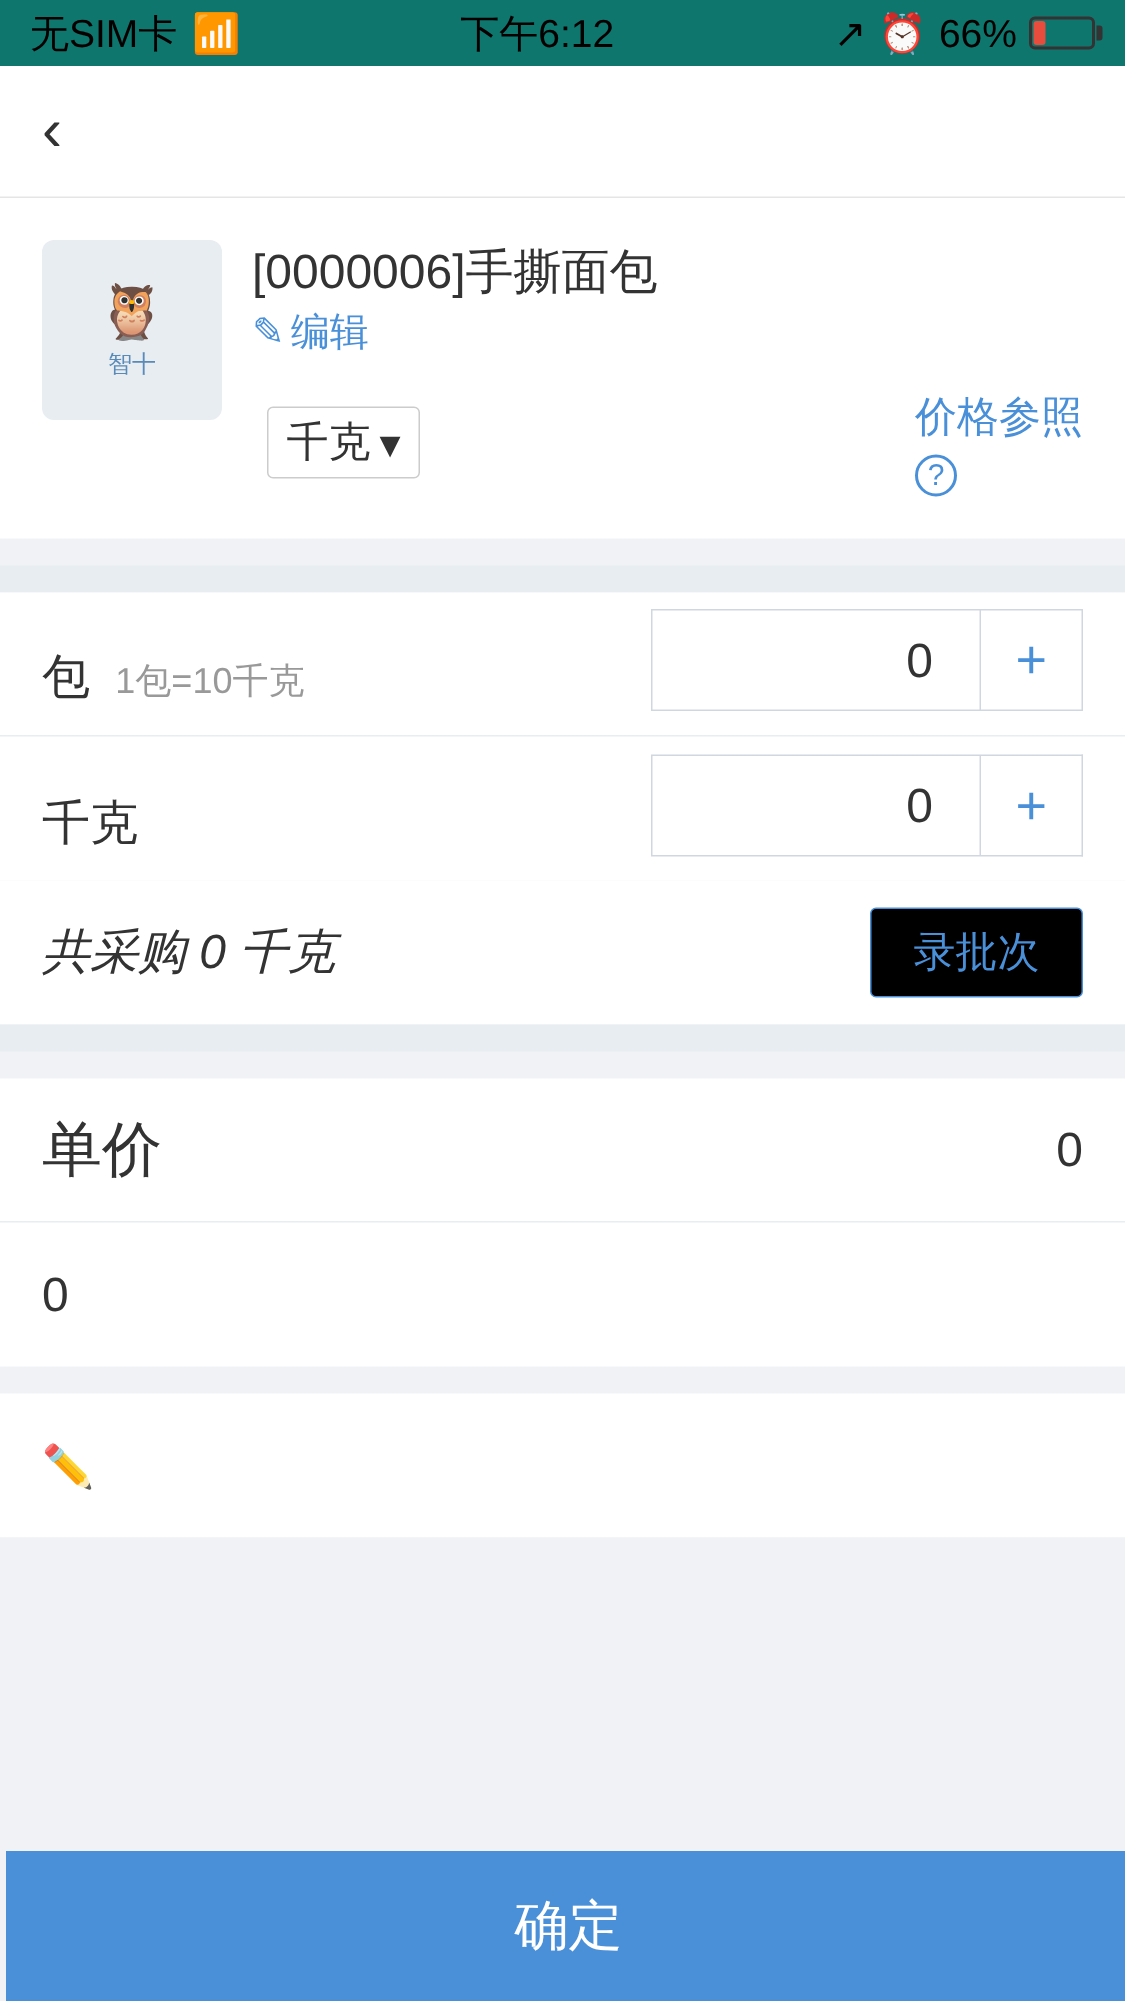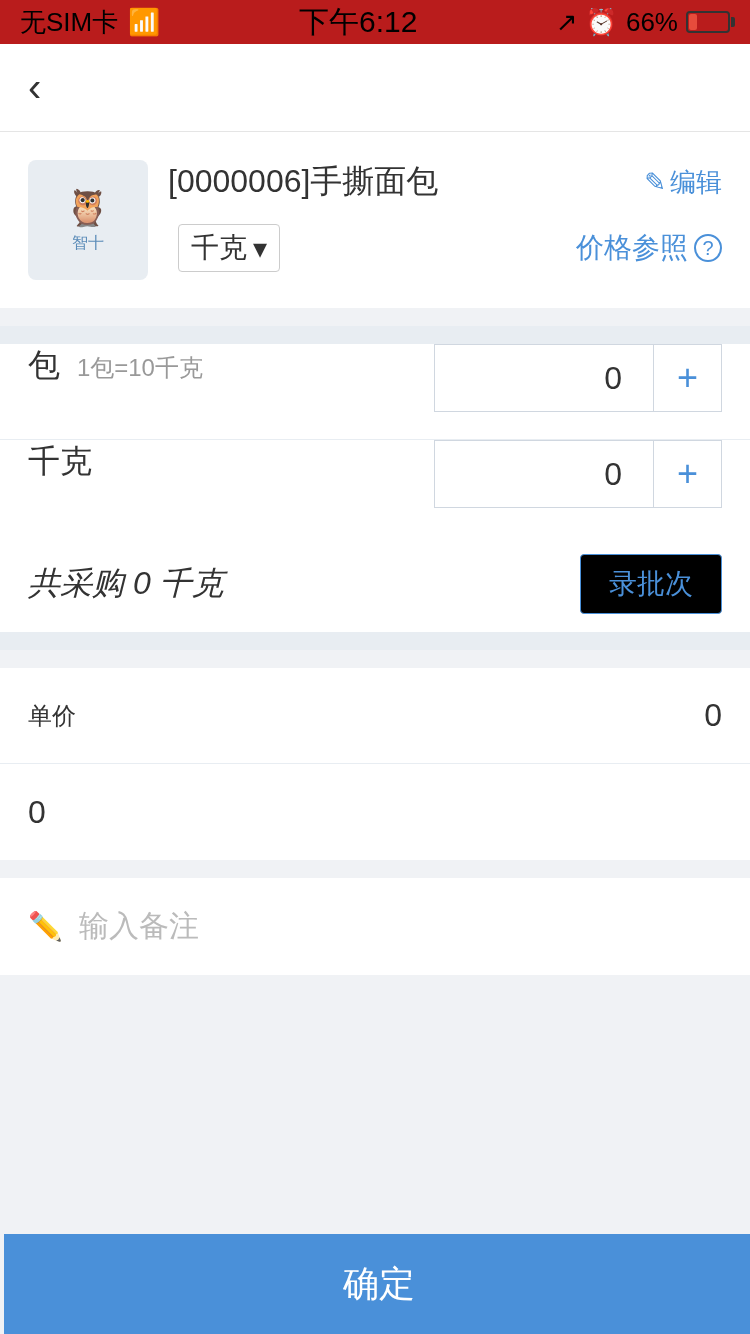--- a/index.html
+++ b/index.html
@@ -16,7 +16,7 @@
     
     .status-bar {
       height: 44px;
-      background: #b91c1c;
+      background: #0f766e;
       display: flex;
       align-items: center;
       justify-content: space-between;

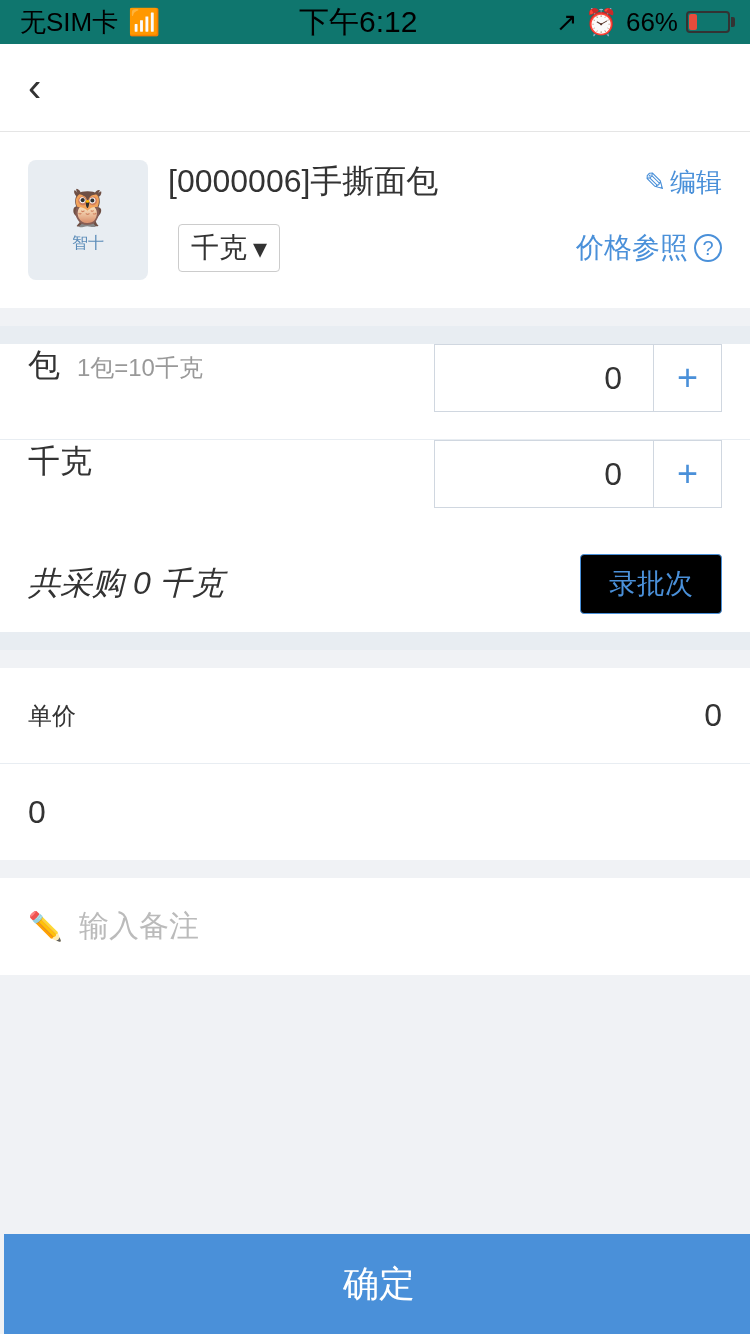--- a/index.html
+++ b/index.html
@@ -25,7 +25,7 @@
       color: #000;
     }
     .status-left { display: flex; align-items: center; gap: 10px; }
-    .status-center { font-size: 30px; font-weight: 500; }
+    .status-center { font-size: 26px; font-weight: 500; }
     .status-right { display: flex; align-items: center; gap: 8px; font-size: 26px; }
     .battery-icon {
       width: 44px; height: 22px;

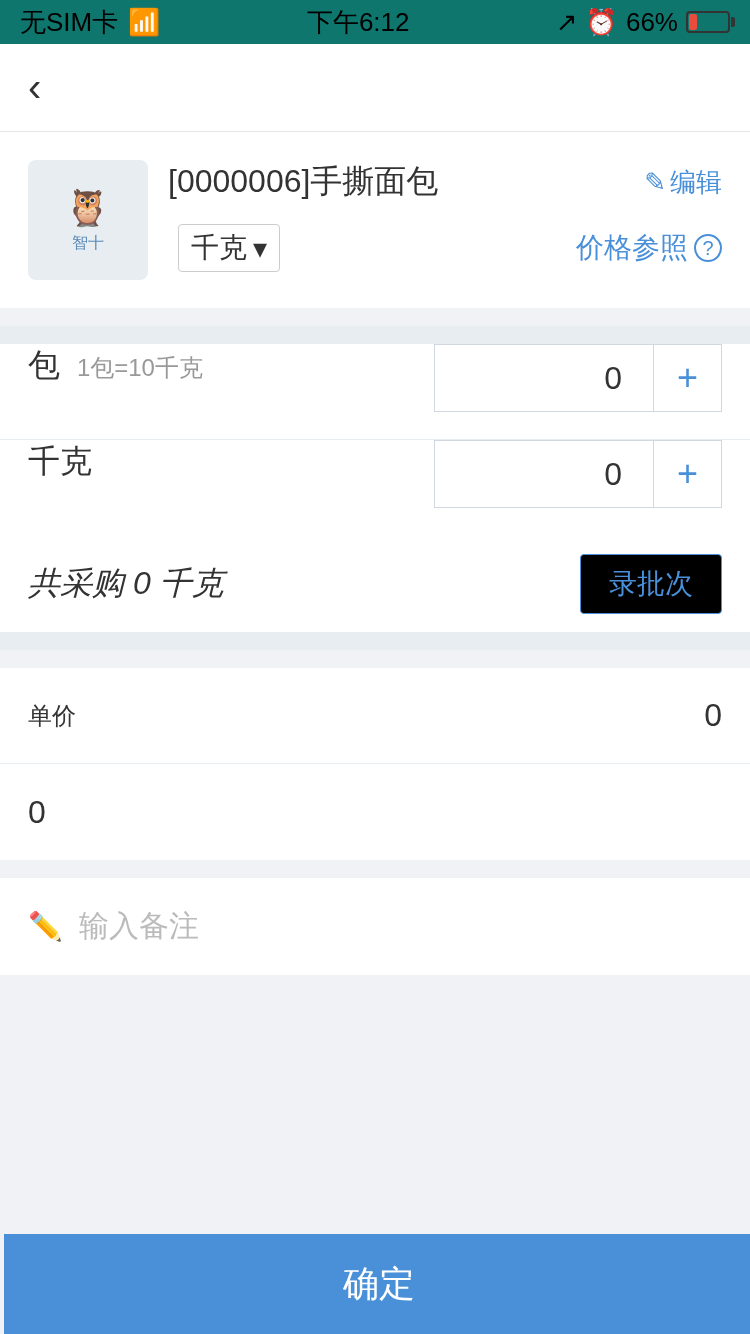--- a/index.html
+++ b/index.html
@@ -112,7 +112,8 @@
     .product-header {
       display: flex;
       justify-content: space-between;
-      align-items: center;
+      align-items: flex-start;
+      flex-direction: column;
     }
     .product-name {
       font-size: 32px;

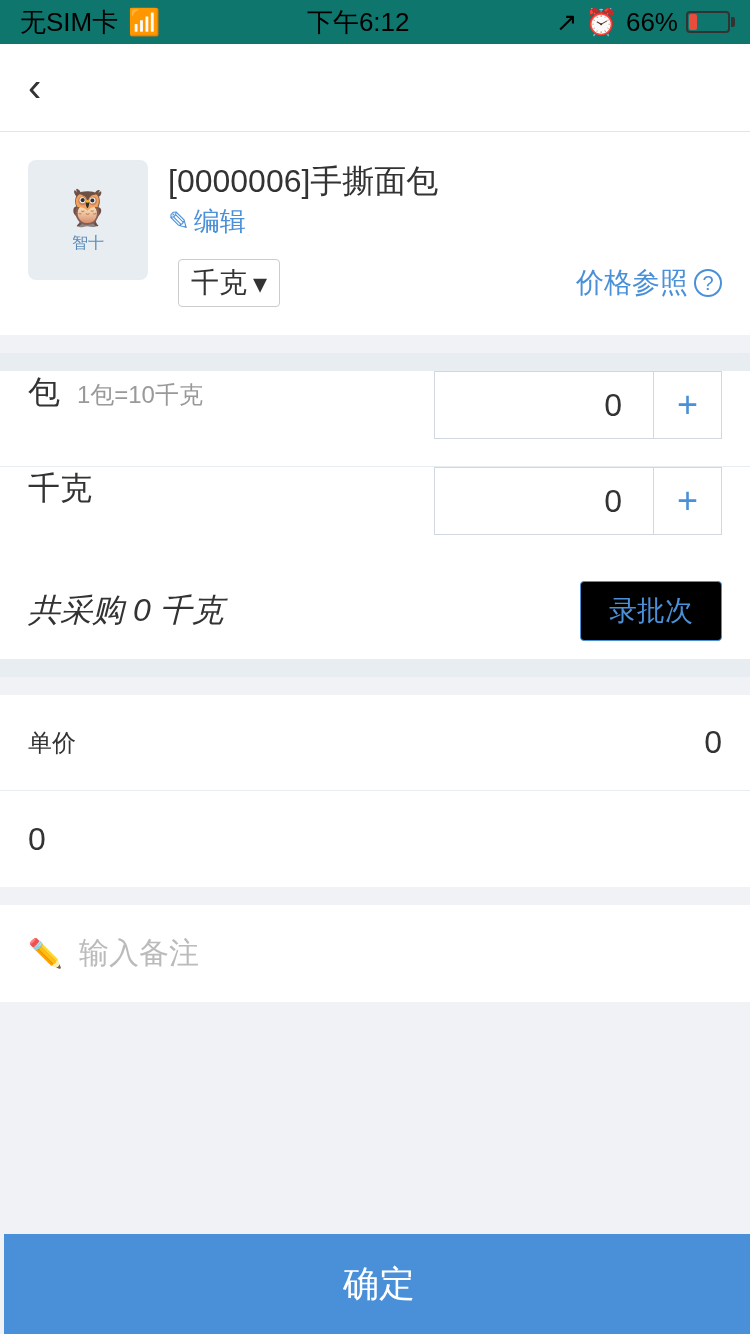--- a/index.html
+++ b/index.html
@@ -153,8 +153,9 @@
       font-size: 28px;
       color: #4a90d9;
       display: flex;
-      align-items: center;
+      align-items: flex-start;
       gap: 6px;
+      flex-direction: column;
     }
 
     

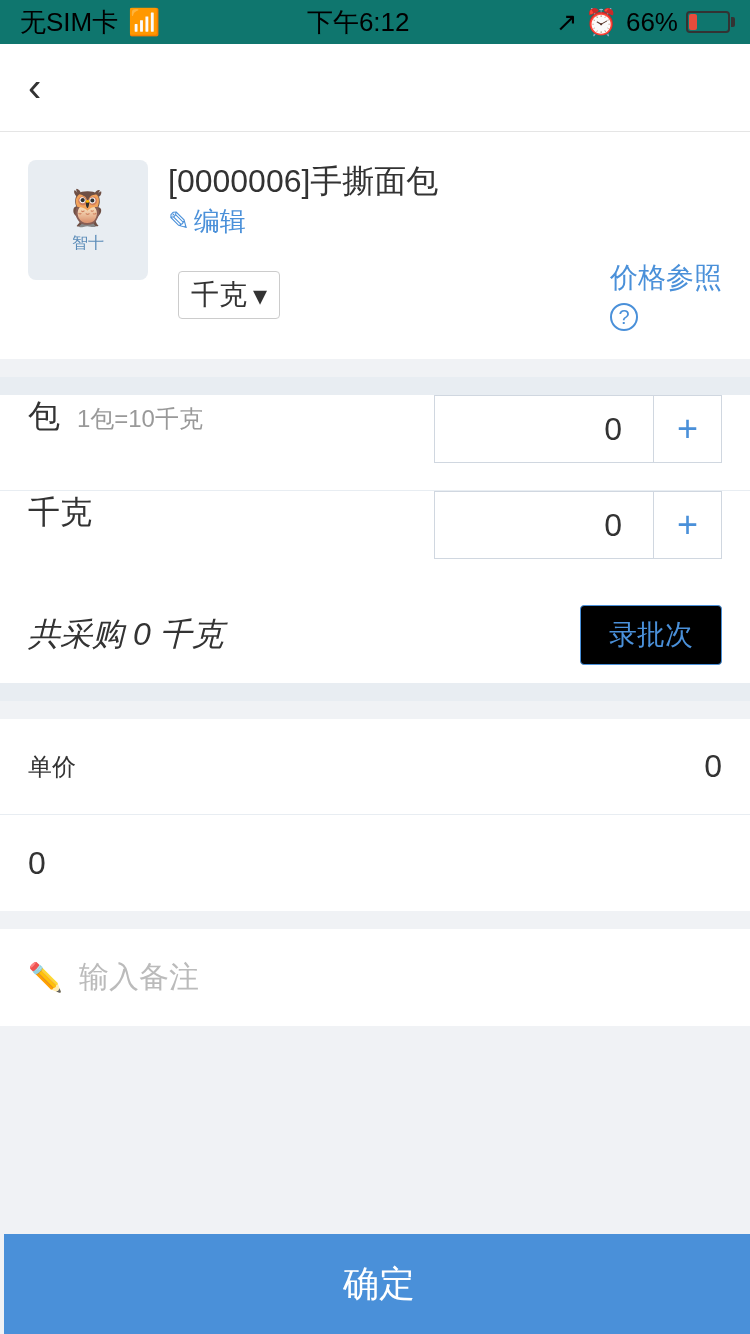--- a/index.html
+++ b/index.html
@@ -170,8 +170,8 @@
     }
     .input-row {
       display: flex;
-      align-items: flex-start;
-      padding: 0 28px;
+      align-items: flex-end;
+      padding: 16px 28px;
       height: 96px;
       border-bottom: 1px solid #e8edf2;
       gap: 19px;

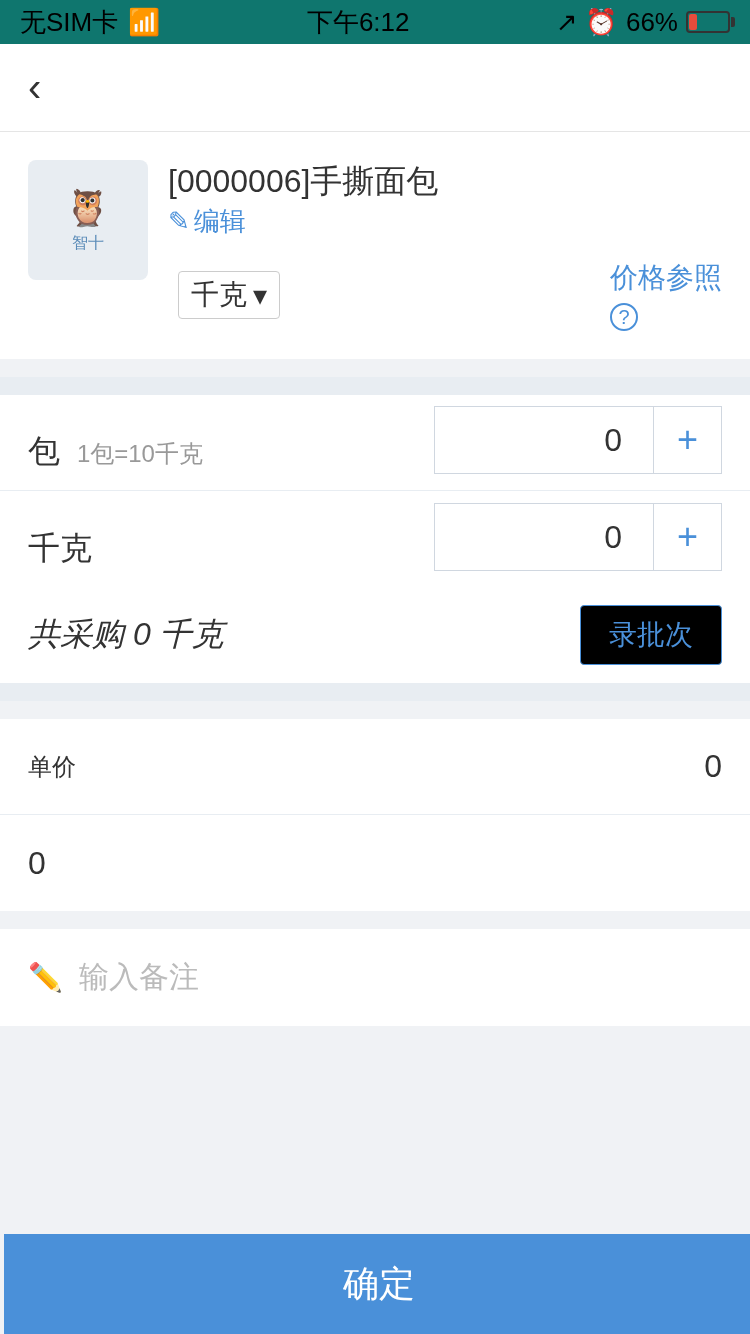--- a/index.html
+++ b/index.html
@@ -260,7 +260,7 @@
     }
     .info-label {
       flex: 1;
-      font-size: 24px;
+      font-size: 40px;
       color: #333;
     }
     .info-value {

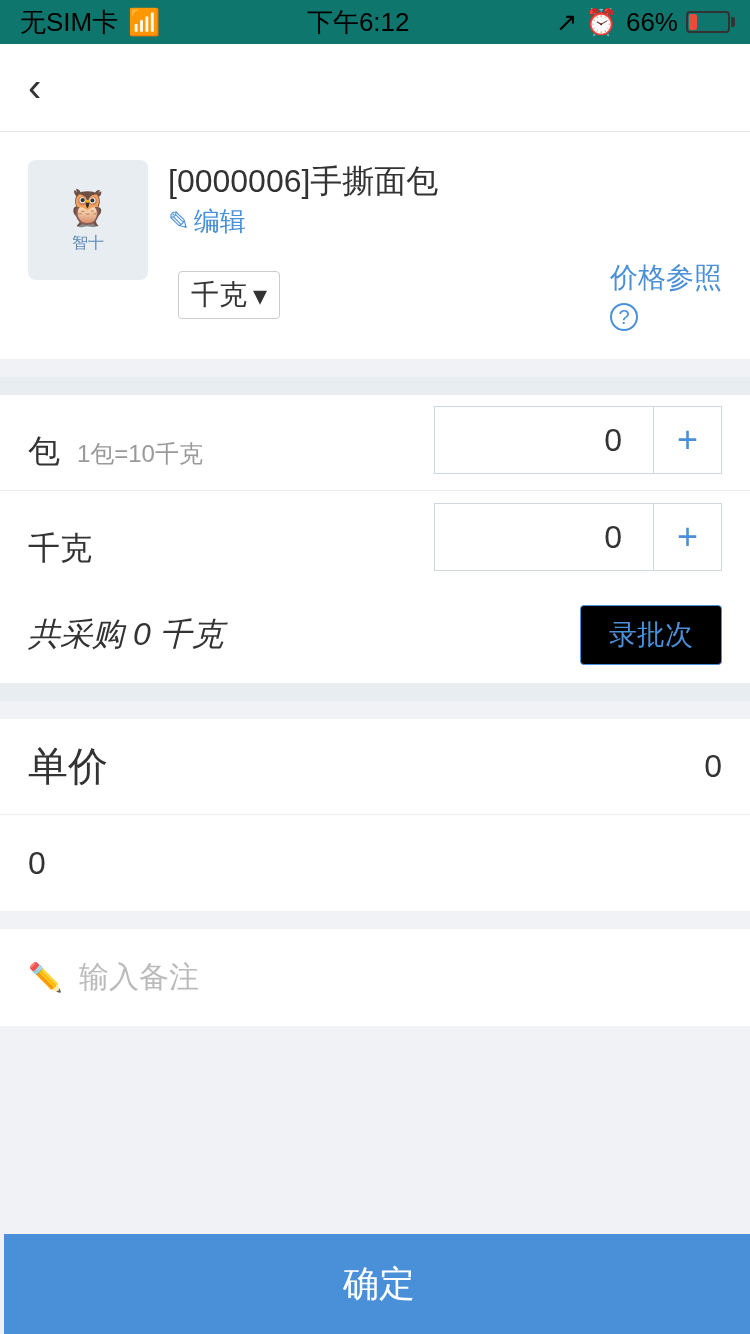--- a/index.html
+++ b/index.html
@@ -405,7 +405,6 @@
 
 <div class="notes-section">
   <span class="notes-icon">✏️</span>
-  <span class="notes-placeholder">输入备注</span>
 </div>
 
 <div class="spacer"></div>

